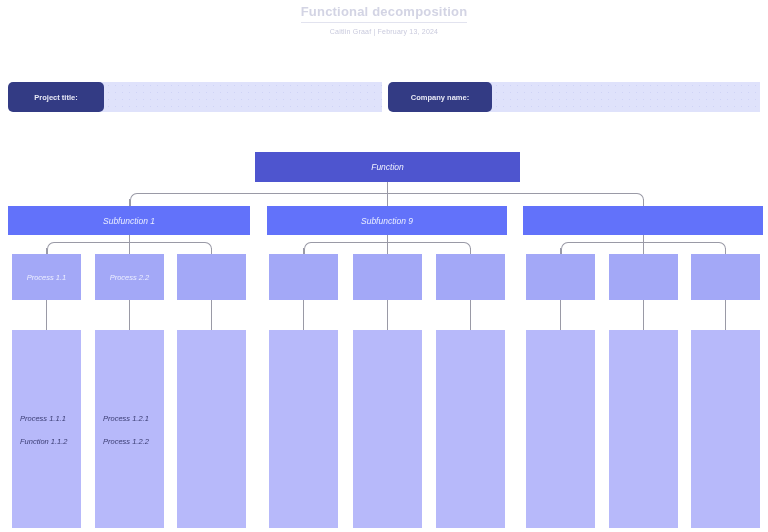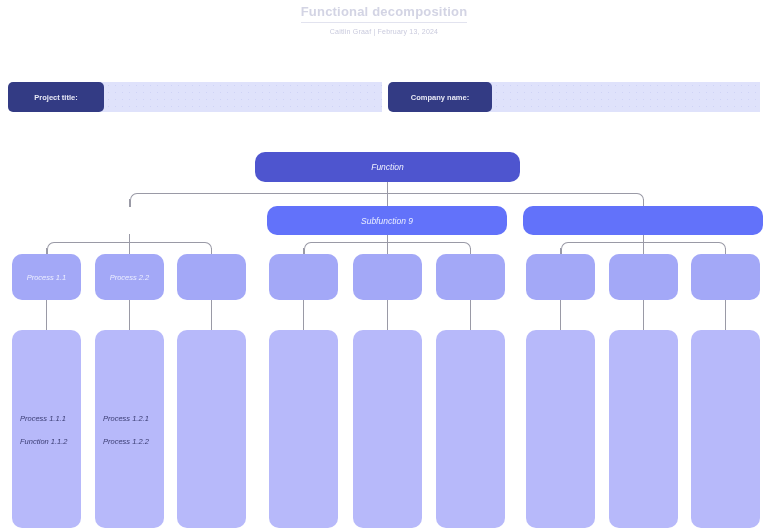--- a/index.html
+++ b/index.html
@@ -36,7 +36,7 @@
 
   
   .node {
-    position: absolute; border-radius: 10px;
+    position: absolute; border-radius: 0;
     display: flex; align-items: center; justify-content: center;
     font-style: italic; text-align: center;
   }

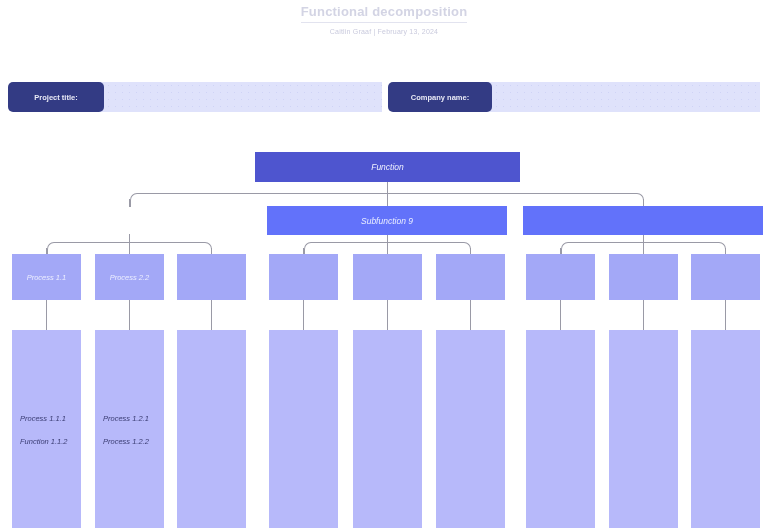--- a/index.html
+++ b/index.html
@@ -117,6 +117,7 @@
 
   <div class="node level-function" style="left:255px; top:152px; width:265px; height:30px;">Function</div>
 
+  <div class="node level-subfunction" style="left:8px;   top:206px; width:242px; height:29px;">Subfunction 1</div>
   <div class="node level-subfunction" style="left:267px; top:206px; width:240px; height:29px;">Subfunction 9</div>
   <div class="node level-subfunction" style="left:523px; top:206px; width:240px; height:29px;"></div>
 

